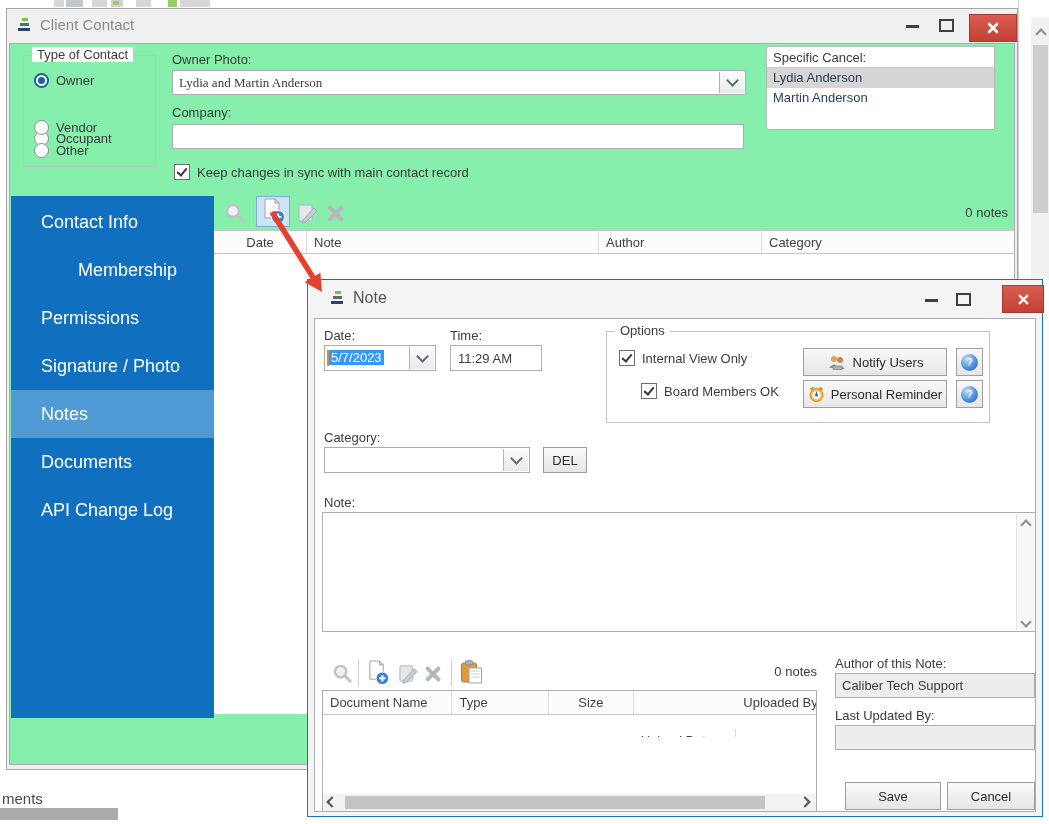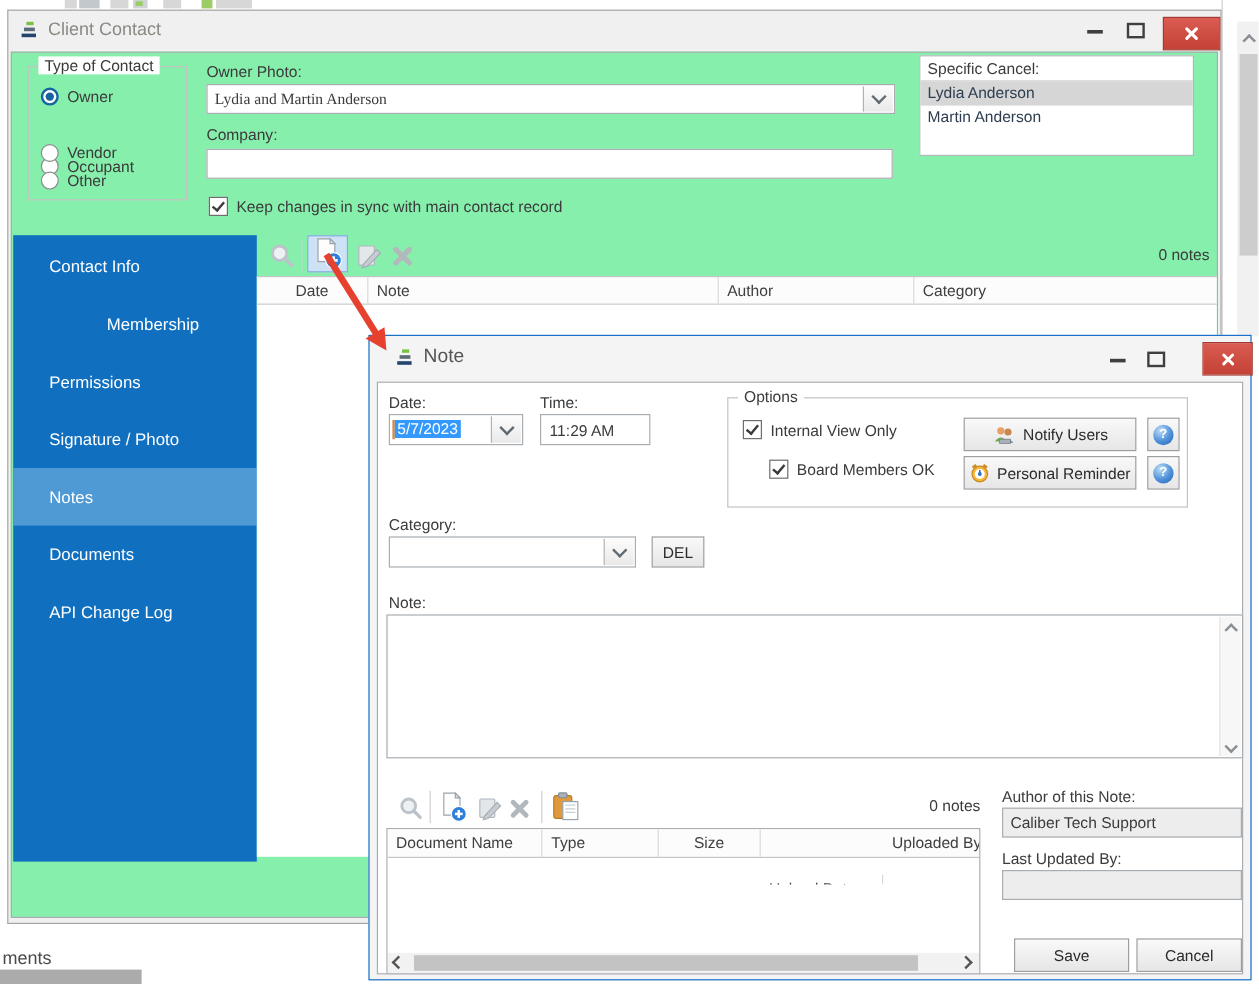--- a/index.html
+++ b/index.html
@@ -35,7 +35,7 @@
   .radio.selected{border:2px solid #1464a0;width:11px;height:11px;}
   .radio.selected::after{content:"";position:absolute;left:2px;top:2px;width:7px;height:7px;border-radius:50%;background:#1464a0;}
   .sep{width:1px;background:#cfcfcf;}
-  .sidebar-item{position:absolute;left:0;width:100%;height:48px;color:#fff;font-size:14px;
+  .sidebar-item{position:absolute;left:0;width:100%;height:48px;color:#fff;font-size:18px;
                 padding-left:30px;box-sizing:border-box;display:flex;align-items:center;cursor:default;}
   .colhead{border-right:1px solid #d9d9d9;box-sizing:border-box;padding:4px 7px;white-space:nowrap;
            overflow:hidden;color:#3f3f3f;}

